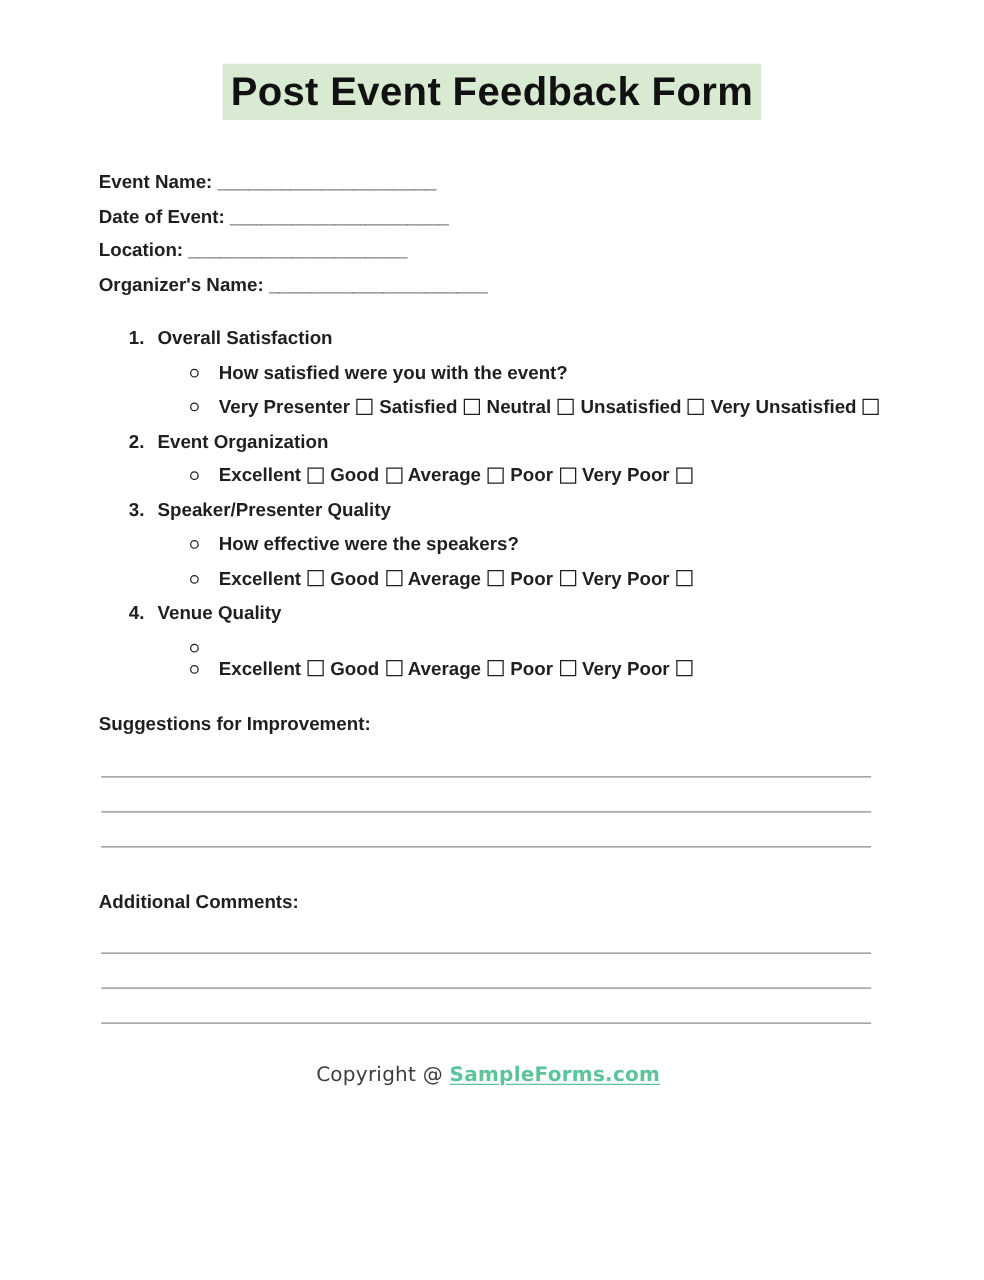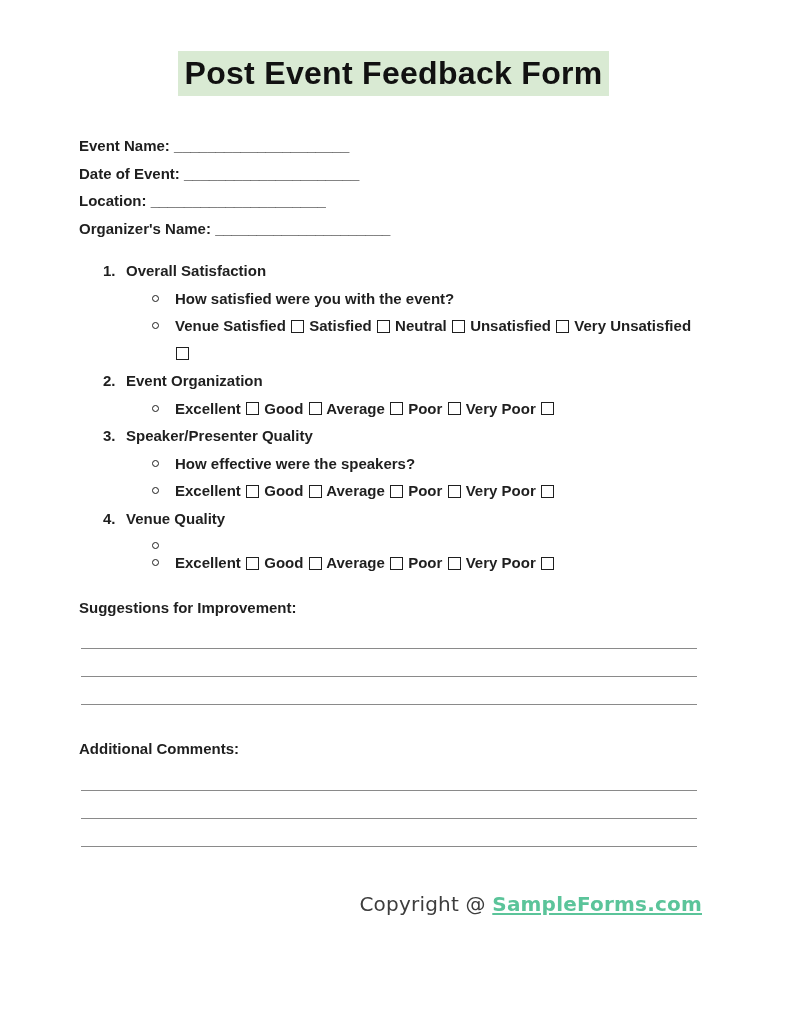--- a/index.html
+++ b/index.html
@@ -91,7 +91,7 @@
     </div>
     <div class="q-bullet">
       <span class="bullet-circle"></span>
-      <div class="bullet-text"><span>Venue Satisfied</span> <span class="checkbox"></span> <span>Satisfied</span> <span class="checkbox"></span> <span>Neutral</span> <span class="checkbox"></span> <span>Unsatisfied</span> <span class="checkbox"></span> <span>Very Unsatisfied</span> <span class="checkbox"></span> </div>
+      <div class="bullet-text"><span>Very Presenter</span> <span class="checkbox"></span> <span>Satisfied</span> <span class="checkbox"></span> <span>Neutral</span> <span class="checkbox"></span> <span>Unsatisfied</span> <span class="checkbox"></span> <span>Very Unsatisfied</span> <span class="checkbox"></span> </div>
     </div>
 
     <div class="q-head">

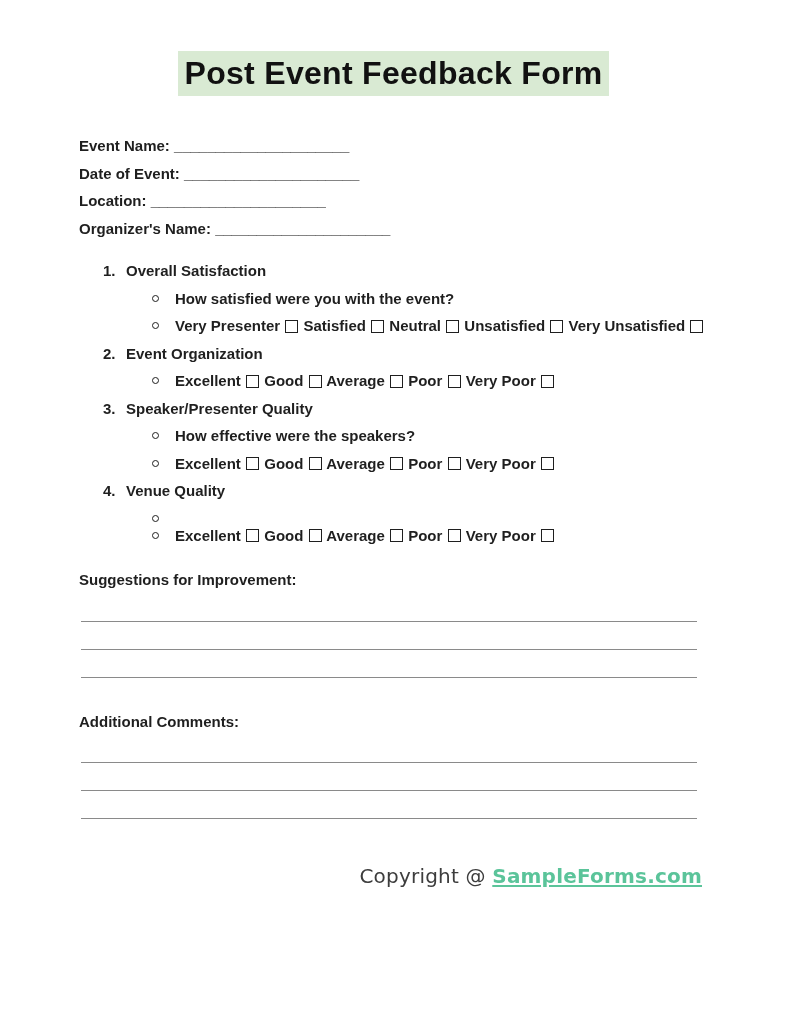--- a/index.html
+++ b/index.html
@@ -42,9 +42,9 @@
   .write-line { height: 27px; border-bottom: 1px solid #8a8a8a; }
   
   .footer {
-    margin-top: 45px; text-align: right; padding-right: 6px;
+    margin-top: 31px; text-align: center; padding-right: 6px;
     font-family: "DejaVu Sans", sans-serif; font-weight: normal;
-    font-size: 20px; color: #3d3d3d; letter-spacing: 0.2px;
+    font-size: 16px; color: #3d3d3d; letter-spacing: 0.2px;
   }
   .footer-link {
     color: #5bc49a; font-weight: bold; text-decoration: underline;

